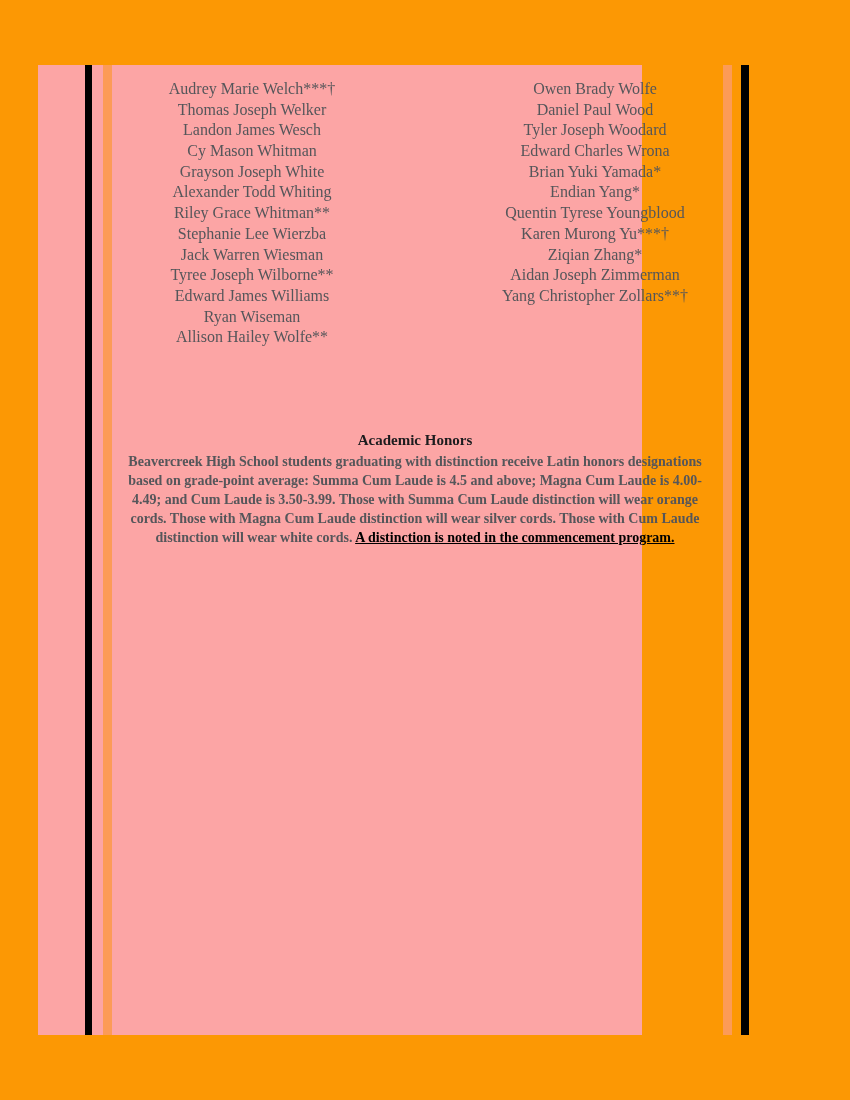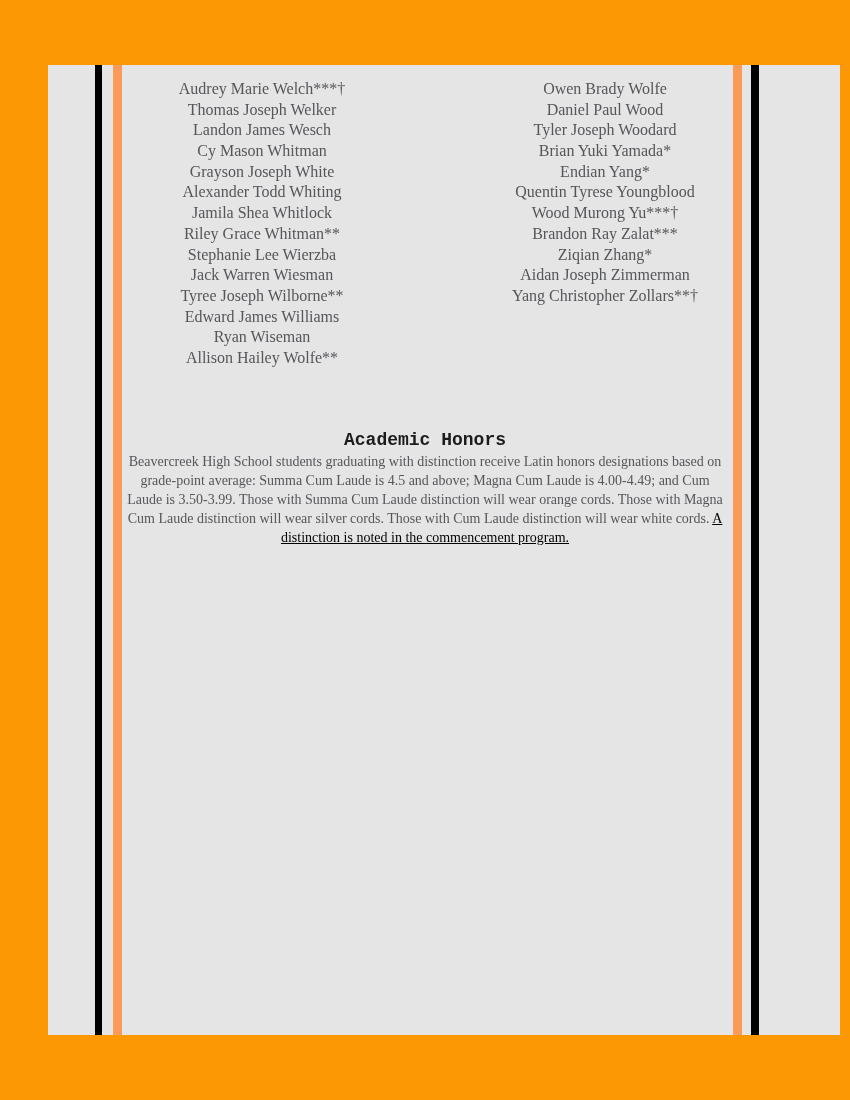--- a/index.html
+++ b/index.html
@@ -17,11 +17,11 @@
     }
     .page {
       position: absolute;
-      left: 48px;
+      left: 38px;
       top: 65px;
-      width: 792px;
+      width: 604px;
       height: 970px;
-      background: #e5e5e5;
+      background: #fca5a5;
     }
     .stripe {
       position: absolute;

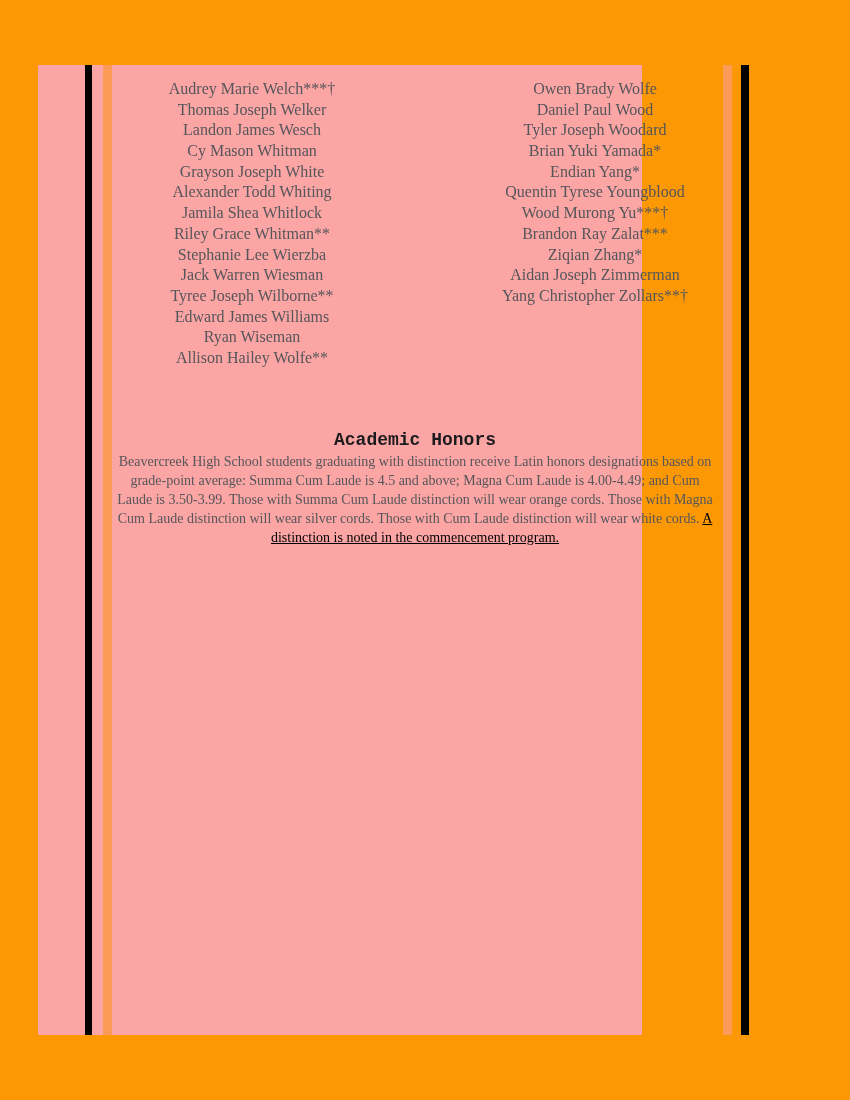--- a/index.html
+++ b/index.html
@@ -108,6 +108,7 @@
       <div class="name-line">Owen Brady Wolfe</div>
       <div class="name-line">Daniel Paul Wood</div>
       <div class="name-line">Tyler Joseph Woodard</div>
+      <div class="name-line">Edward Charles Wrona</div>
       <div class="name-line">Brian Yuki Yamada*</div>
       <div class="name-line">Endian Yang*</div>
       <div class="name-line">Quentin Tyrese Youngblood</div>

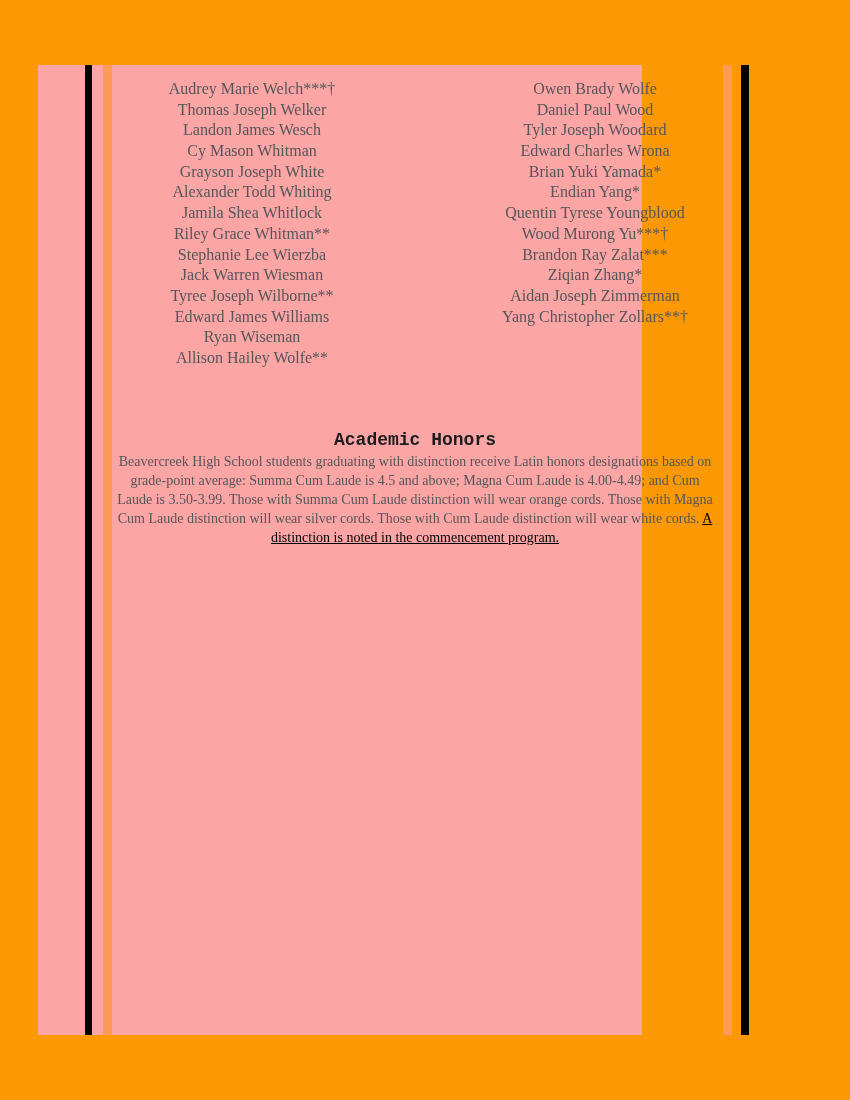--- a/index.html
+++ b/index.html
@@ -94,7 +94,6 @@
       <div class="name-line">Cy Mason Whitman</div>
       <div class="name-line">Grayson Joseph White</div>
       <div class="name-line">Alexander Todd Whiting</div>
-      <div class="name-line">Jamila Shea Whitlock</div>
       <div class="name-line">Riley Grace Whitman**</div>
       <div class="name-line">Stephanie Lee Wierzba</div>
       <div class="name-line">Jack Warren Wiesman</div>

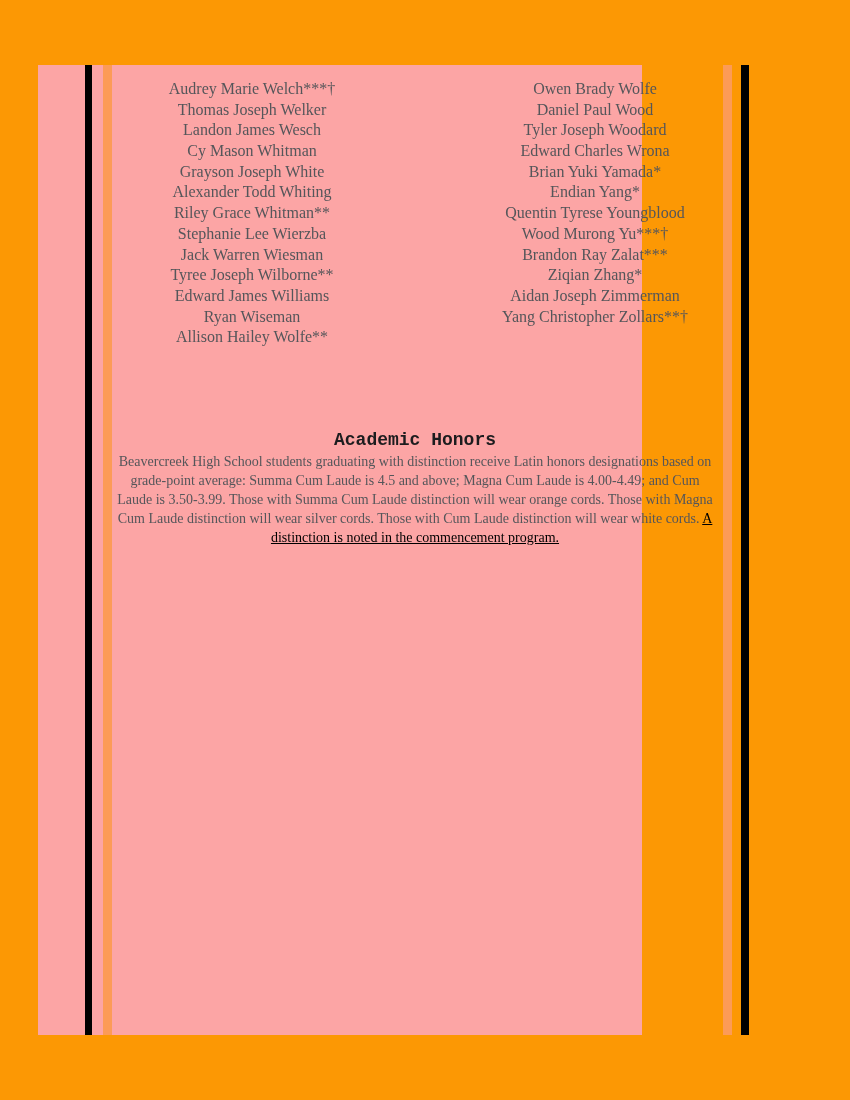--- a/index.html
+++ b/index.html
@@ -111,7 +111,7 @@
       <div class="name-line">Brian Yuki Yamada*</div>
       <div class="name-line">Endian Yang*</div>
       <div class="name-line">Quentin Tyrese Youngblood</div>
-      <div class="name-line">Wood Murong Yu***†</div>
+      <div class="name-line">Karen Murong Yu***†</div>
       <div class="name-line">Brandon Ray Zalat***</div>
       <div class="name-line">Ziqian Zhang*</div>
       <div class="name-line">Aidan Joseph Zimmerman</div>

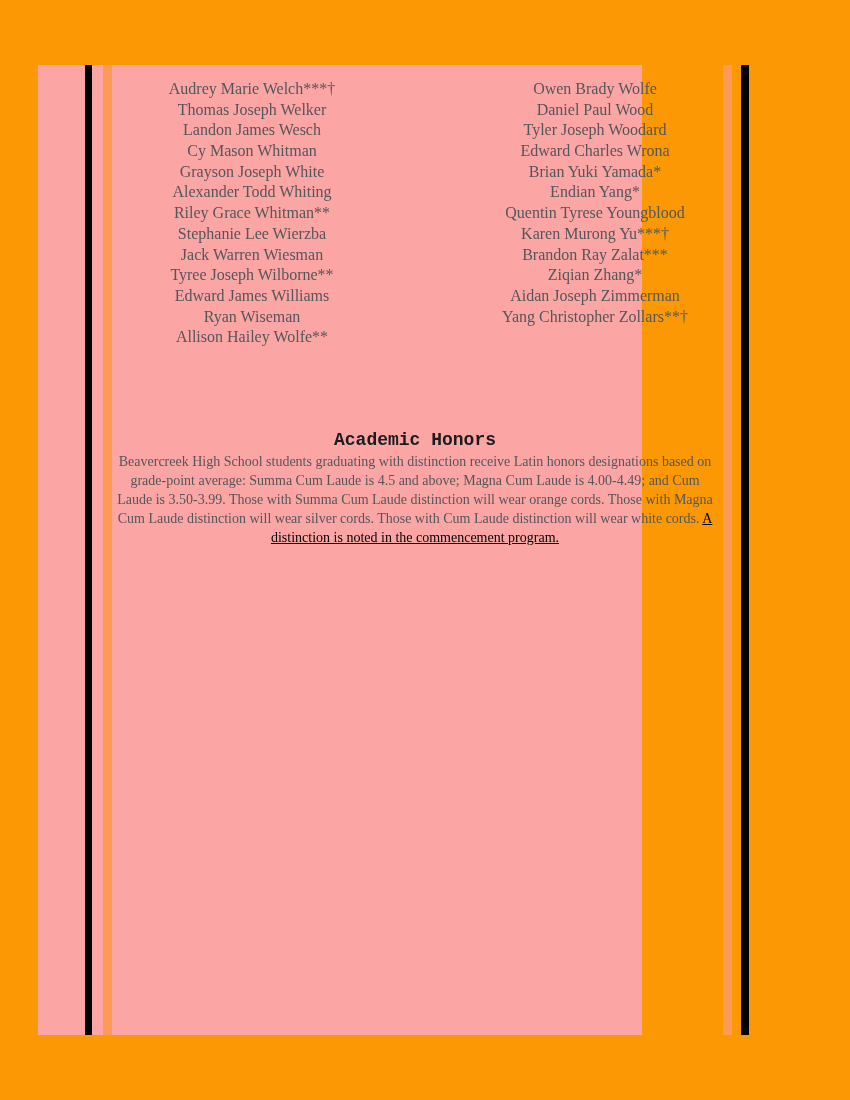--- a/index.html
+++ b/index.html
@@ -112,7 +112,6 @@
       <div class="name-line">Endian Yang*</div>
       <div class="name-line">Quentin Tyrese Youngblood</div>
       <div class="name-line">Karen Murong Yu***†</div>
-      <div class="name-line">Brandon Ray Zalat***</div>
       <div class="name-line">Ziqian Zhang*</div>
       <div class="name-line">Aidan Joseph Zimmerman</div>
       <div class="name-line">Yang Christopher Zollars**†</div>

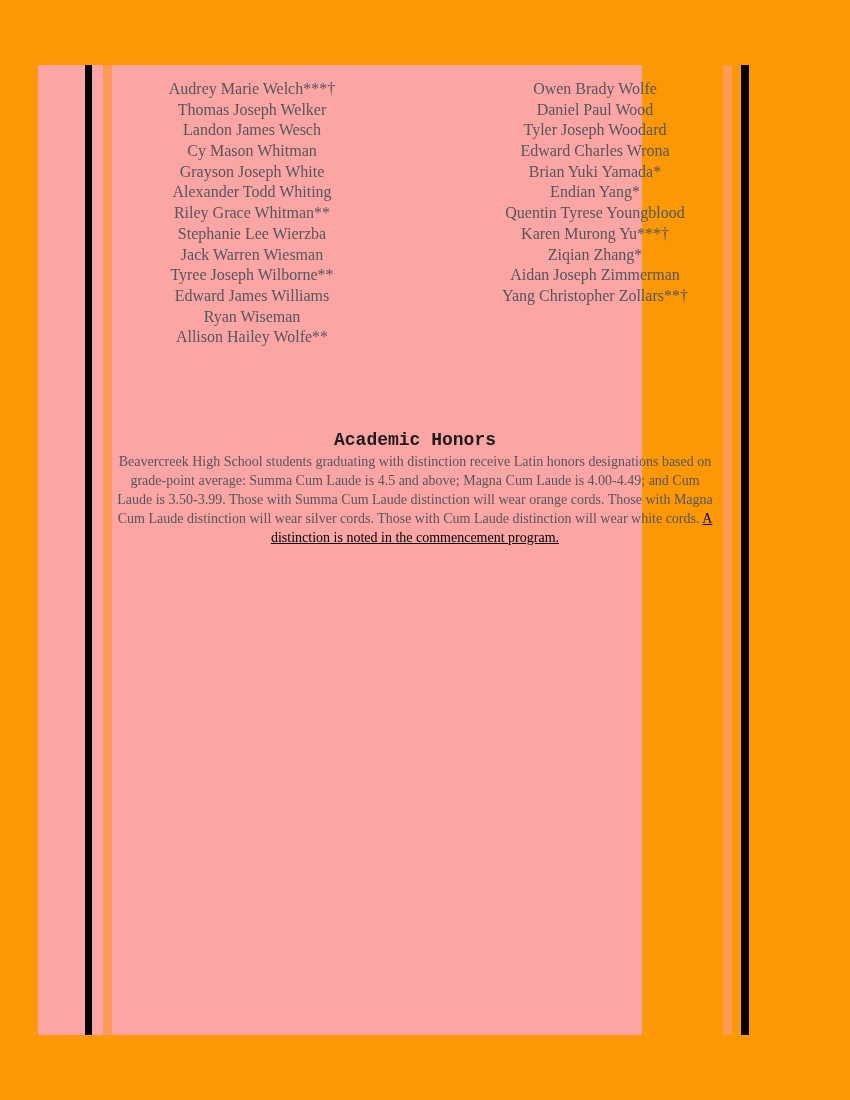--- a/index.html
+++ b/index.html
@@ -57,12 +57,11 @@
       text-align: center;
     }
     .honors-title {
-      font-size: 18px;
+      font-size: 15px;
       line-height: 20px;
       font-weight: bold;
       color: #1C1C1E;
       margin: 0 0 2px 0;
-      font-family: Liberation Mono, monospace;
     }
     .honors-par {
       width: 598px;

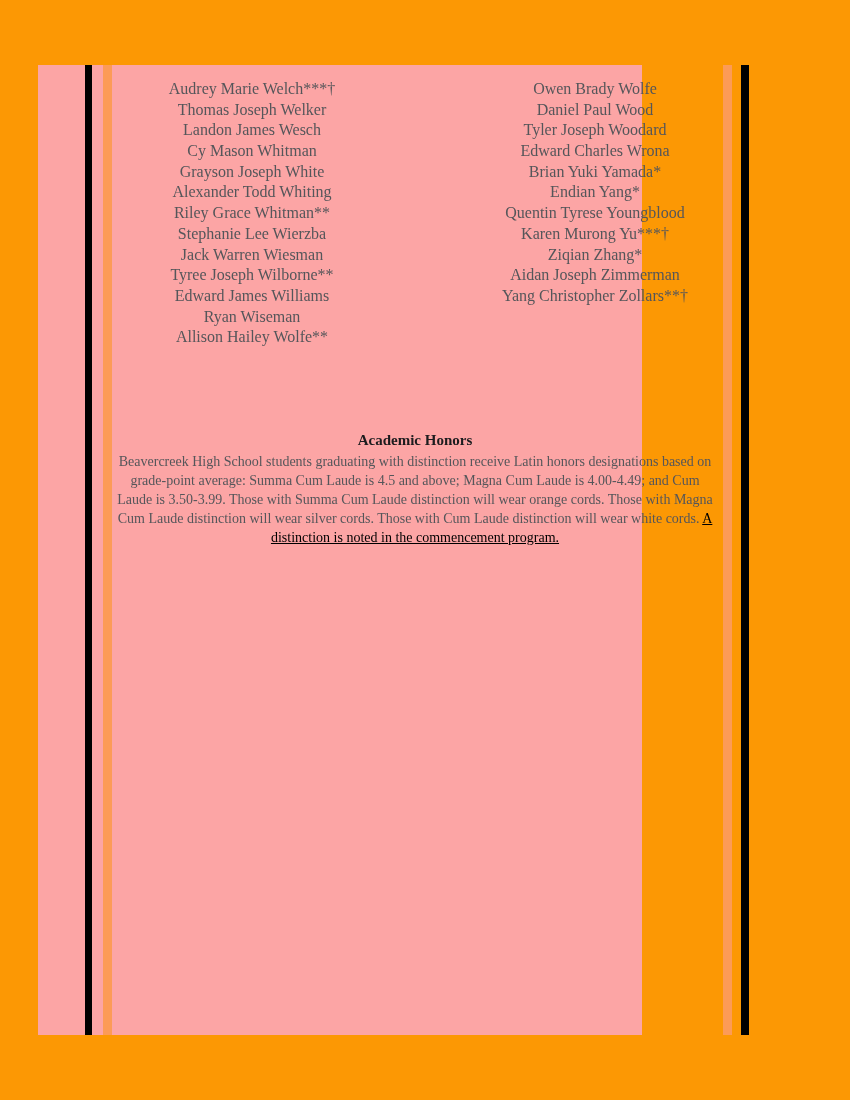--- a/index.html
+++ b/index.html
@@ -70,6 +70,7 @@
       line-height: 19px;
       color: #55565A;
       text-align: center;
+      font-weight: bold;
     }
     .honors-emphasis {
       color: #000000;

